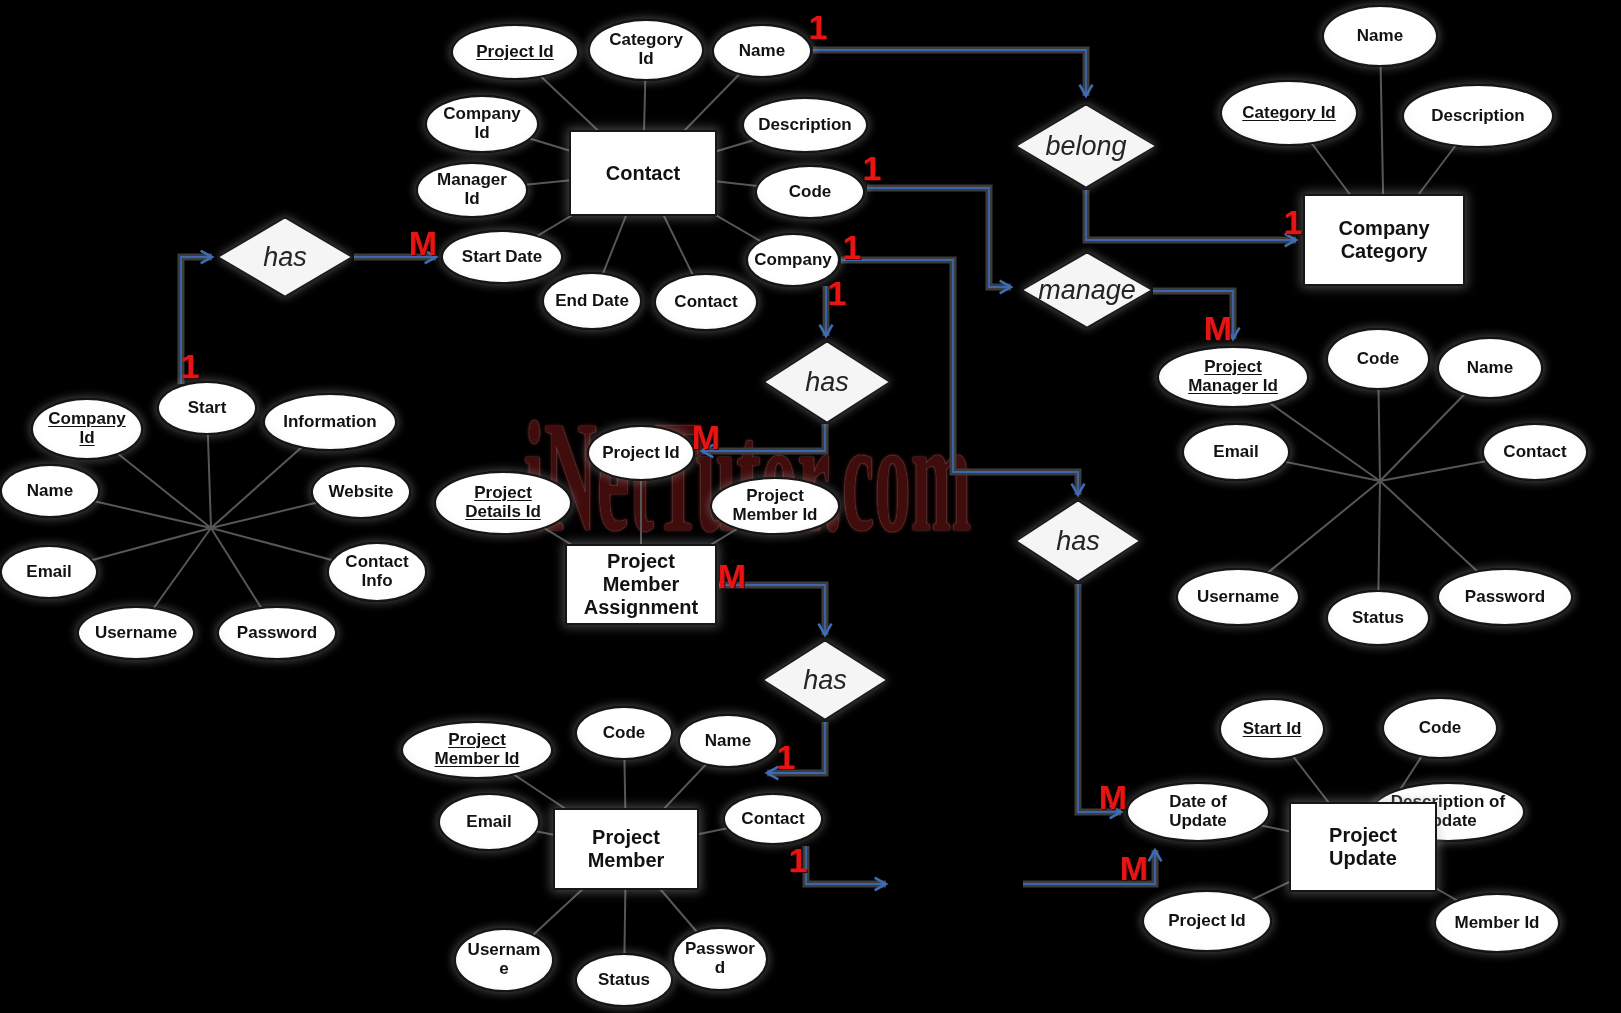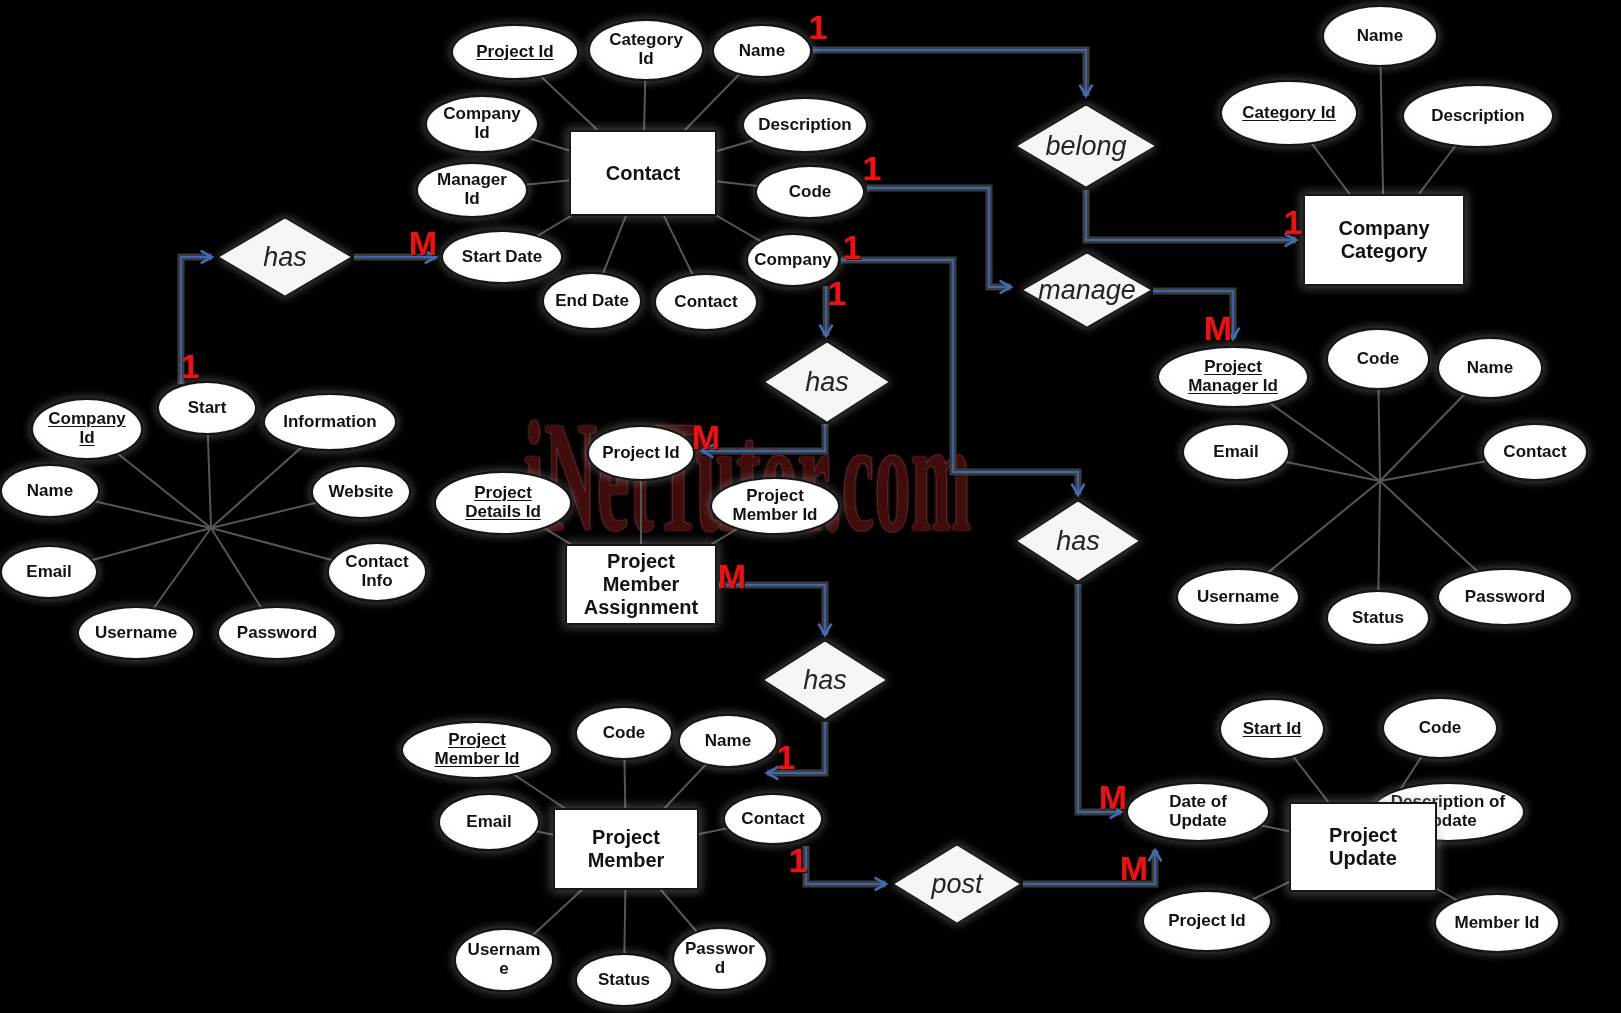--- a/index.html
+++ b/index.html
@@ -185,11 +185,6 @@
       <div class="df"></div>
     <div class="dl">has</div>
   </div>
-  <div class="dia" style="left:892px;top:843px;width:130px;height:82px">
-    <div class="db"></div>
-      <div class="df"></div>
-    <div class="dl">post</div>
-  </div>
 
   <div class="card" style="left:818px;top:27px">1</div>
   <div class="card" style="left:1293px;top:222px">1</div>

